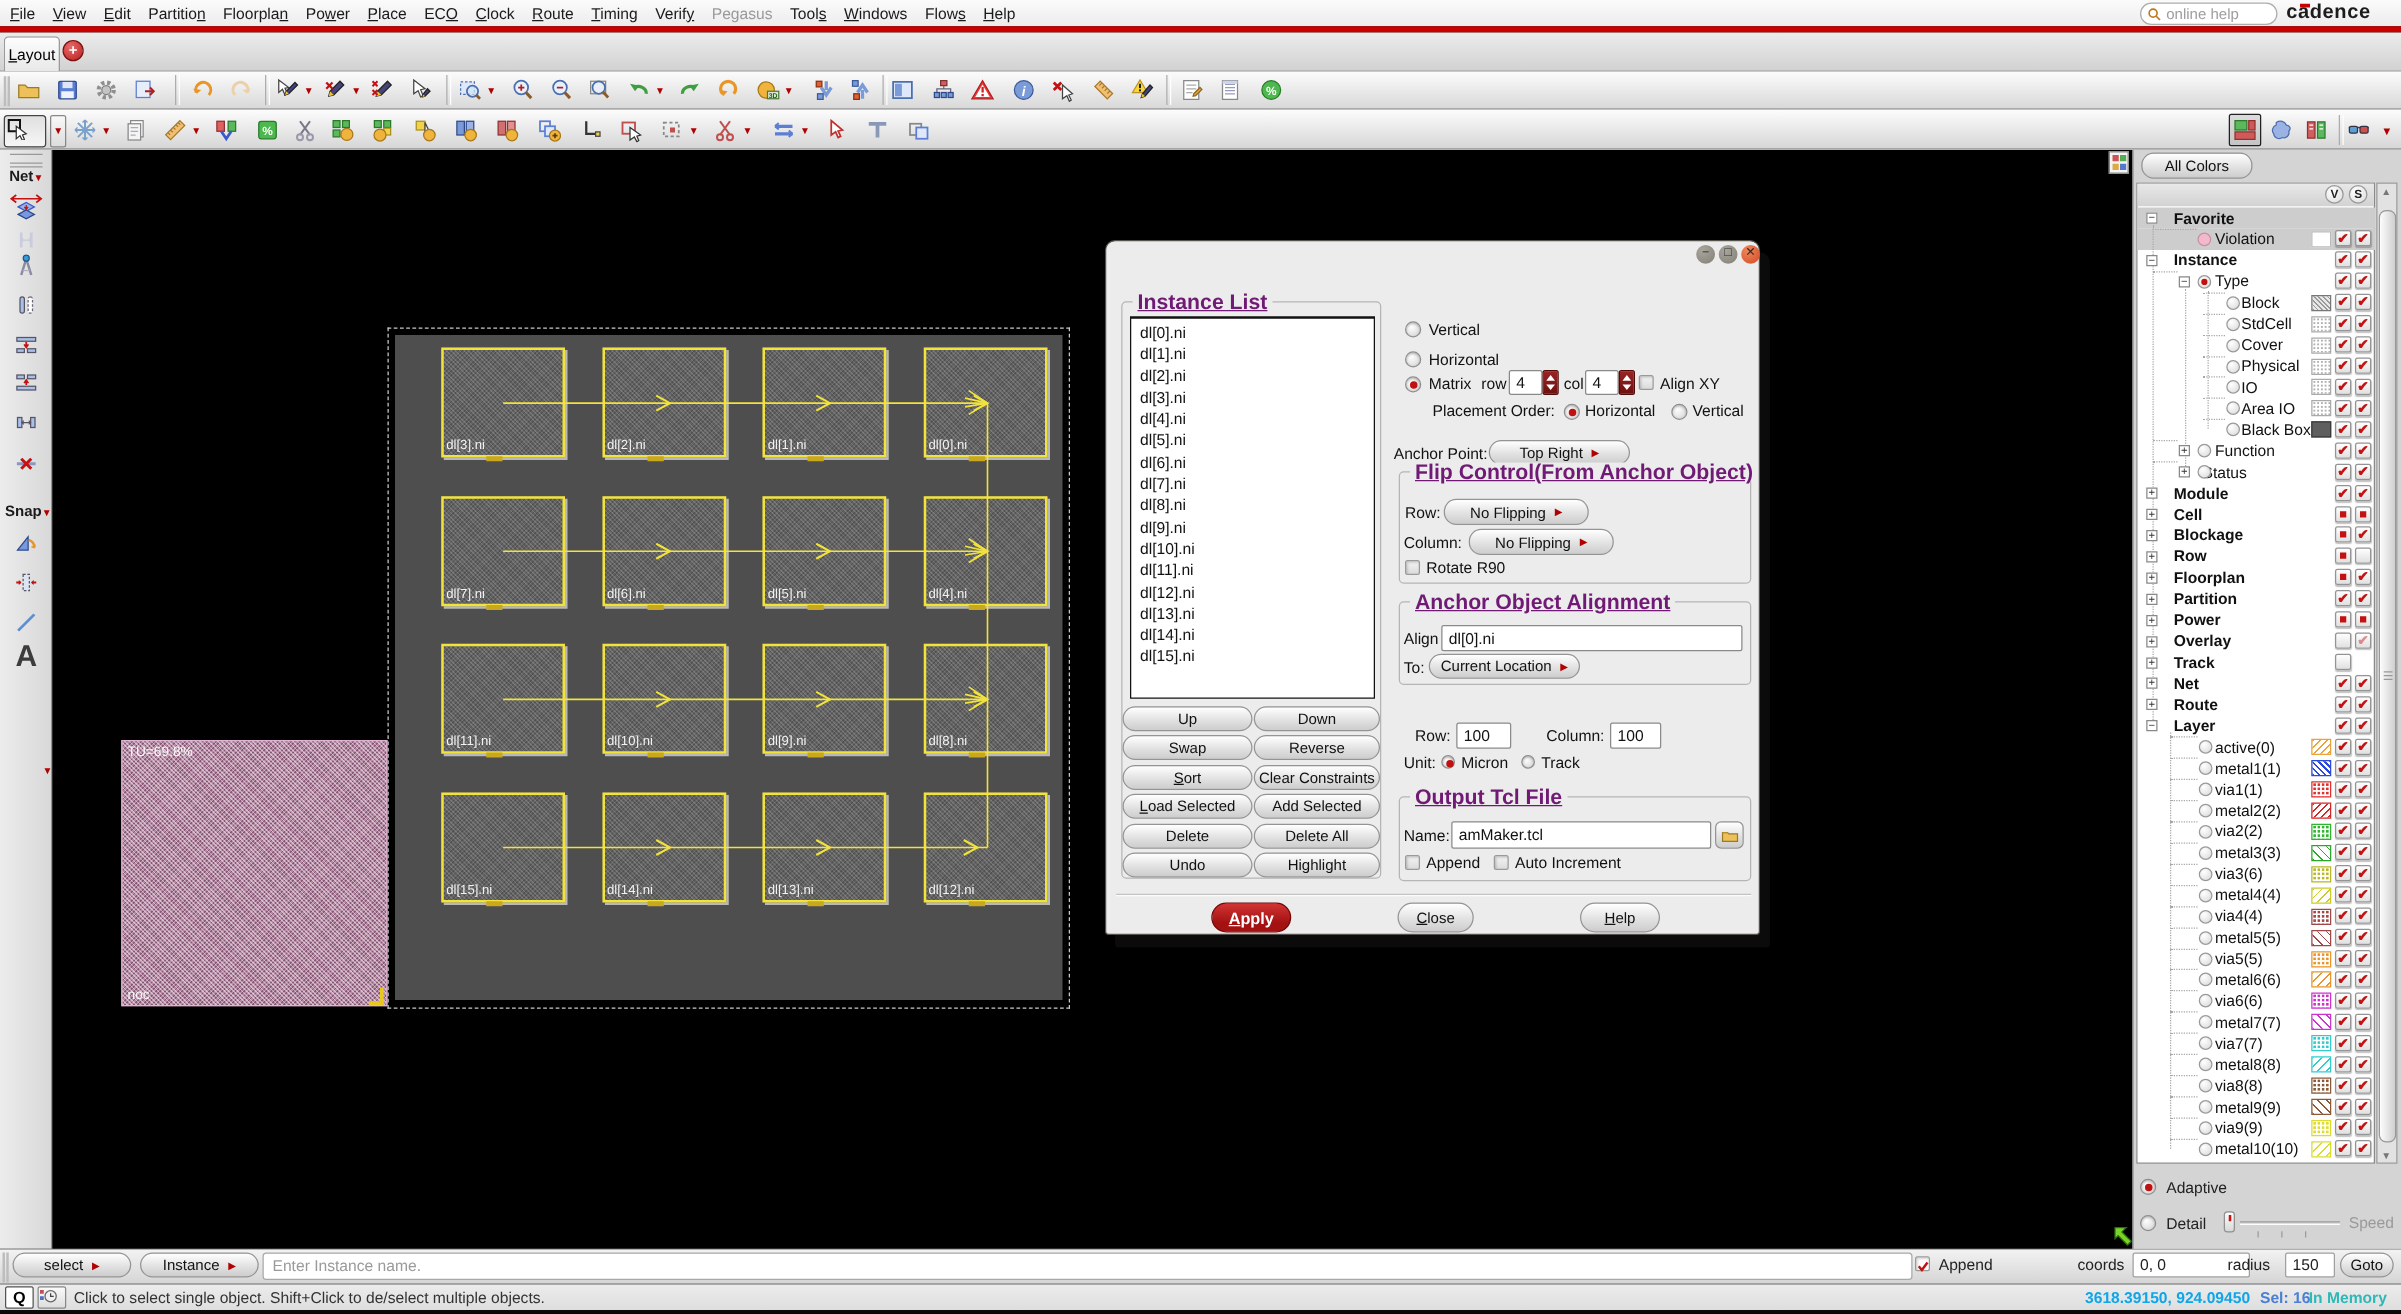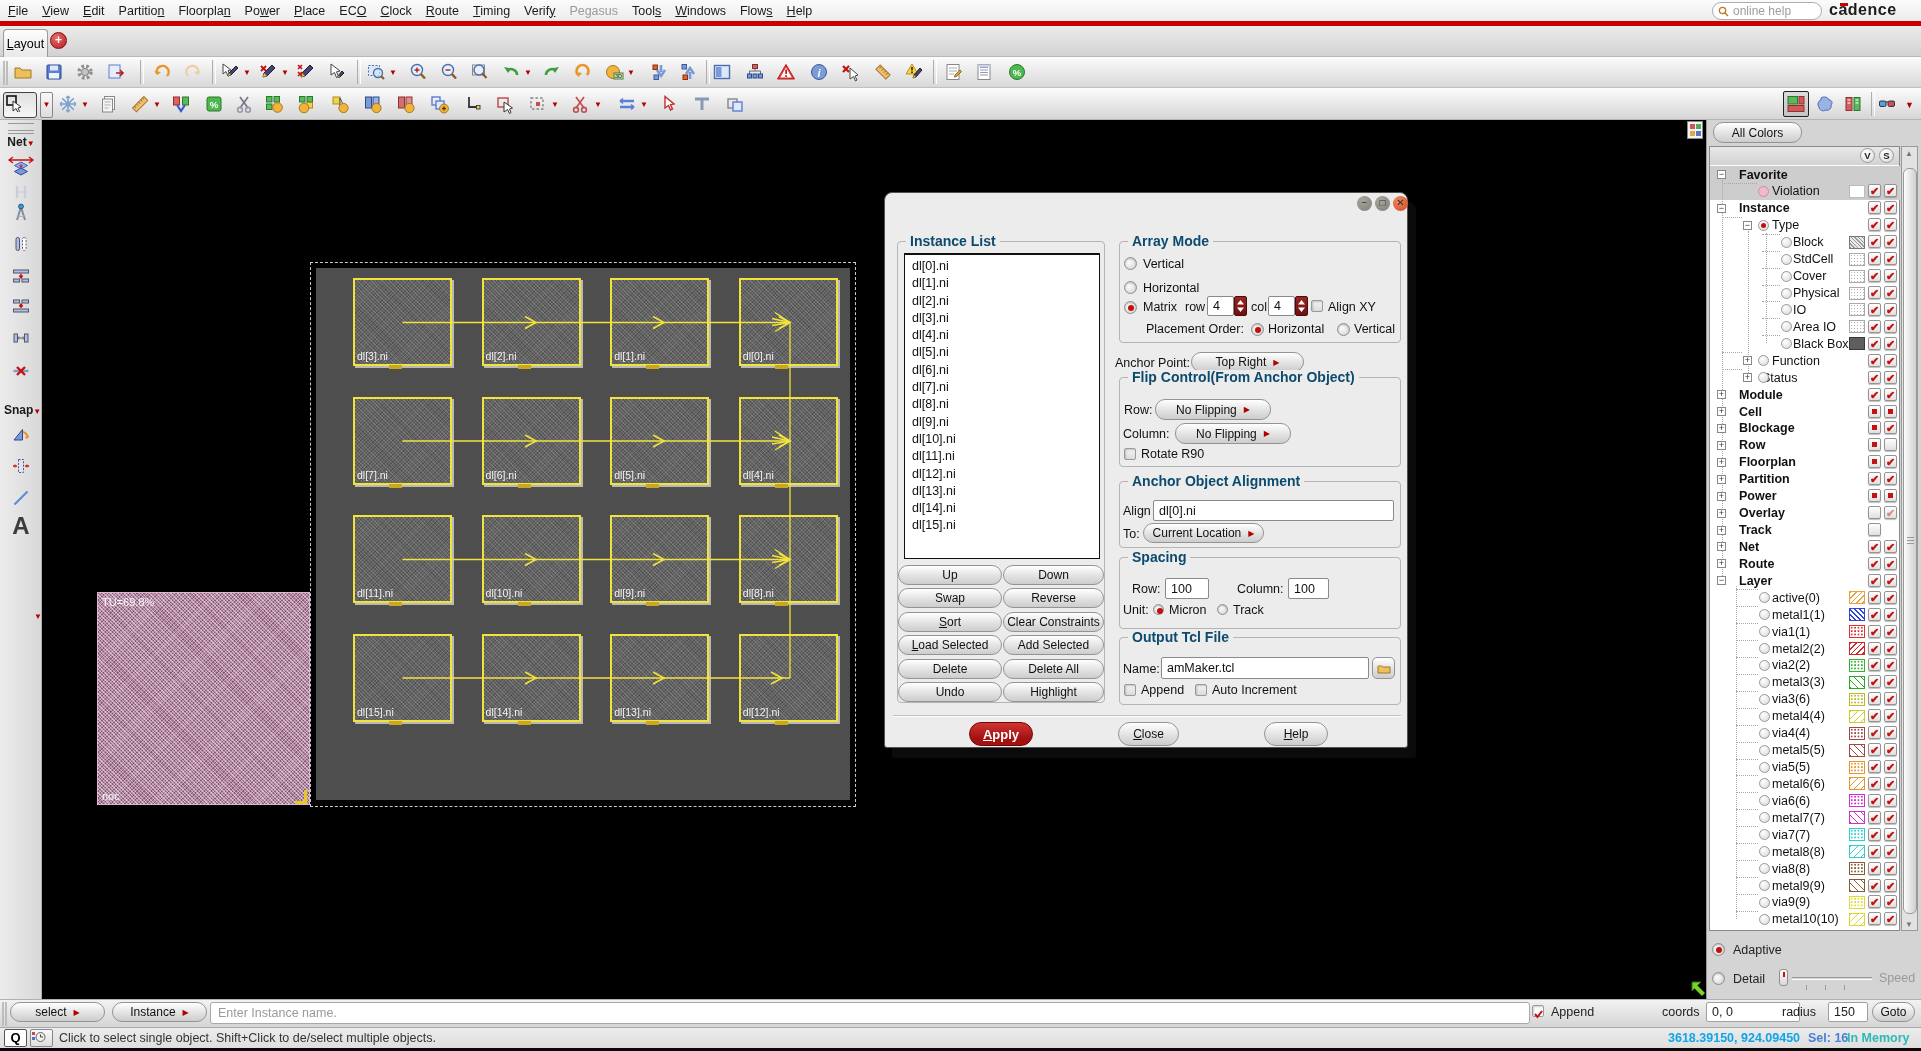--- a/index.html
+++ b/index.html
@@ -42,7 +42,7 @@
 #dlg-title { left:0; top:0; width:522px; height:21px; background:linear-gradient(#504d47,#3b3934); border-radius:7px 7px 0 0; color:#f1ead6; font-weight:bold; font-size:13px; line-height:21px; padding-left:12px; }
 .winbtn { position:absolute; top:3px; width:15px; height:15px; border-radius:50%; font-size:10px; line-height:14px; text-align:center; color:#2e2c28; }
 .grp { position:absolute; border:1px solid #b5b5b5; border-radius:4px; }
-.legend { position:absolute; top:-8px; left:8px; background:#ececec; padding:0 4px; color:#0c4a6e; font-weight:bold; font-size:14px; line-height:15px; white-space:nowrap; }
+.legend { position:absolute; top:-8px; left:8px; background:#ececec; padding:0 4px; color:#701a75; font-weight:bold; font-size:17px; line-height:15px; white-space:nowrap;text-decoration:underline; }
 #ilist { left:19px; top:60px; width:196px; height:306px; background:#fff; border:1px solid #111; border-top-width:2px; padding:3px 0 0 7px; line-height:17.3px; font-size:12.5px; }
 .pbtn { position:absolute; background:linear-gradient(#ffffff,#e2e2e2 55%,#cdcdcd); border:1px solid #949494; border-radius:10px; display:flex; align-items:center; justify-content:center; font-size:12px; color:#111; white-space:nowrap; }
 .pbtn .arr { color:#b00000; font-size:8px; margin-left:7px; }

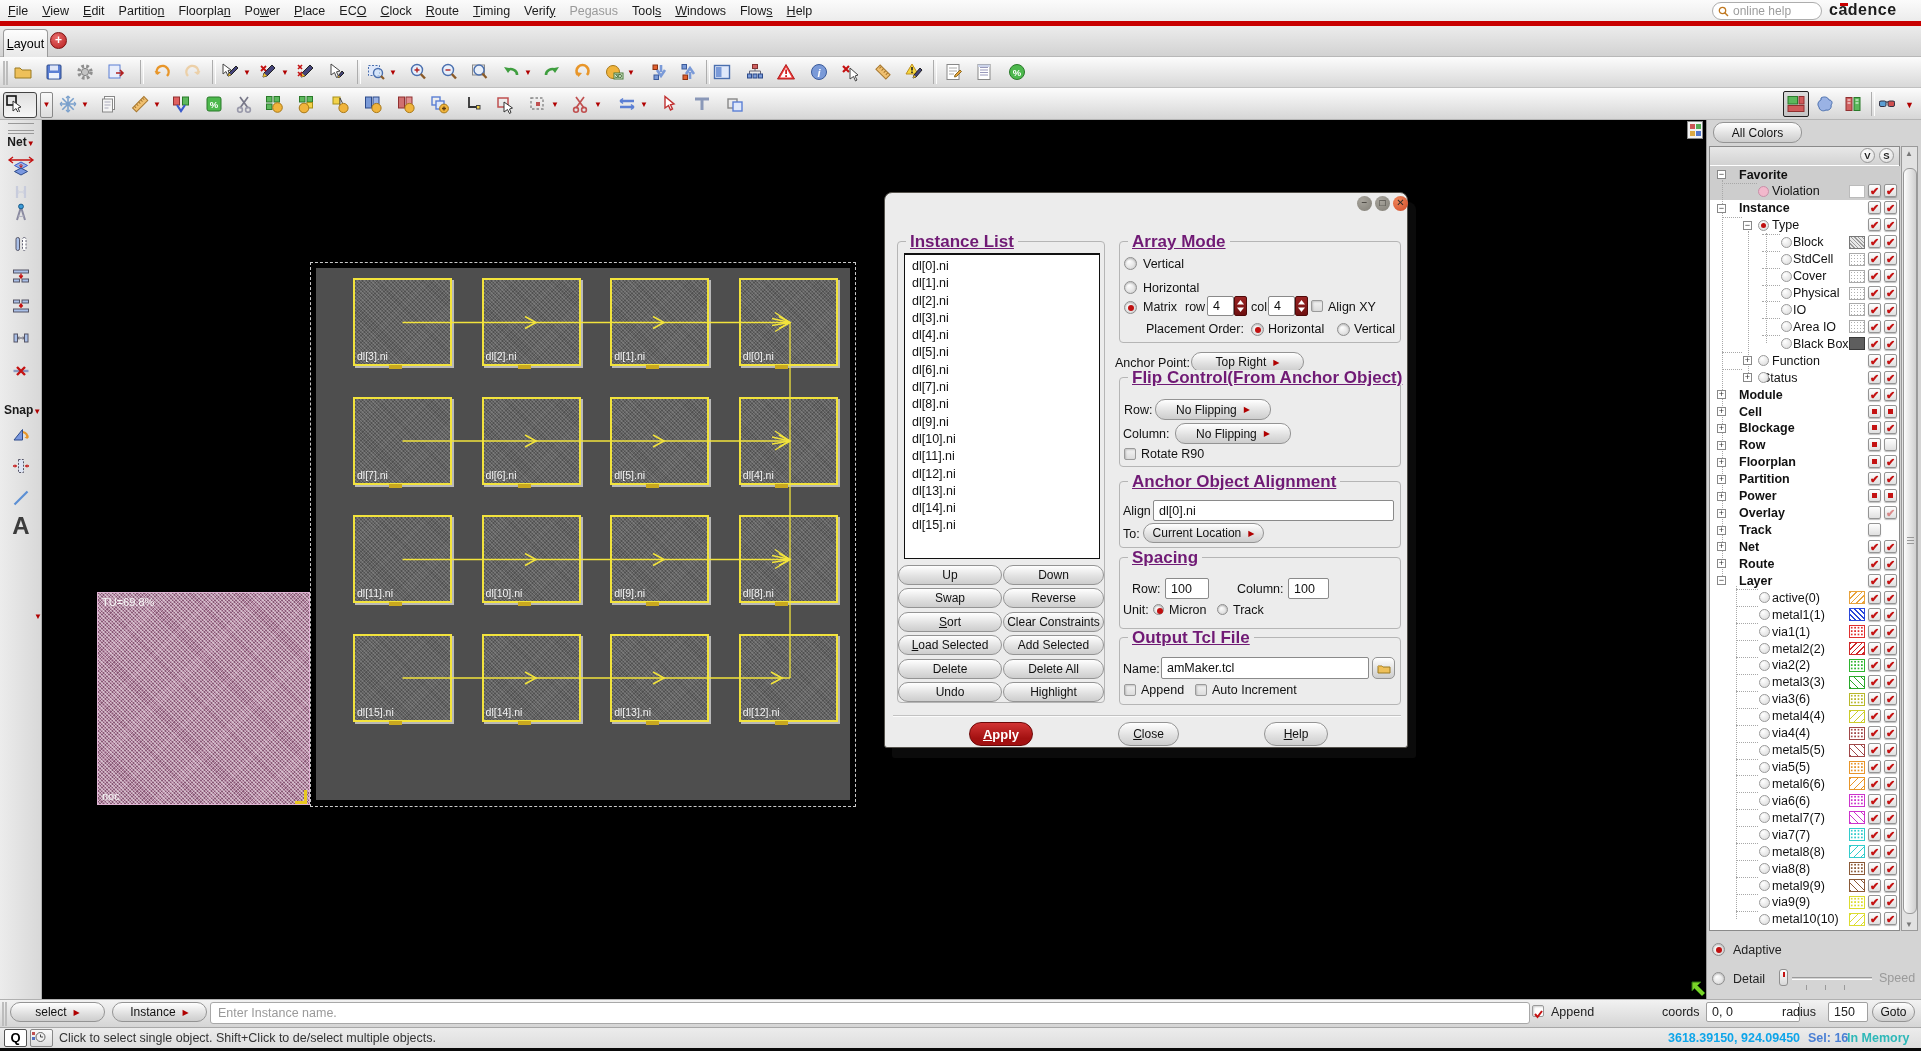--- a/index.html
+++ b/index.html
@@ -707,9 +707,6 @@
     </div>
   <div id="listbtns"></div>
 
-  <div class="grp" style="left:234px;top:48px;width:282px;height:102px;">
-    <span class="legend">Array Mode</span>
-  </div>
   <div class="rad" style="left:239px;top:64px;"></div>
   <div class="dlab" style="left:258px;top:64px;">Vertical</div>
   <div class="rad" style="left:239px;top:88px;"></div>

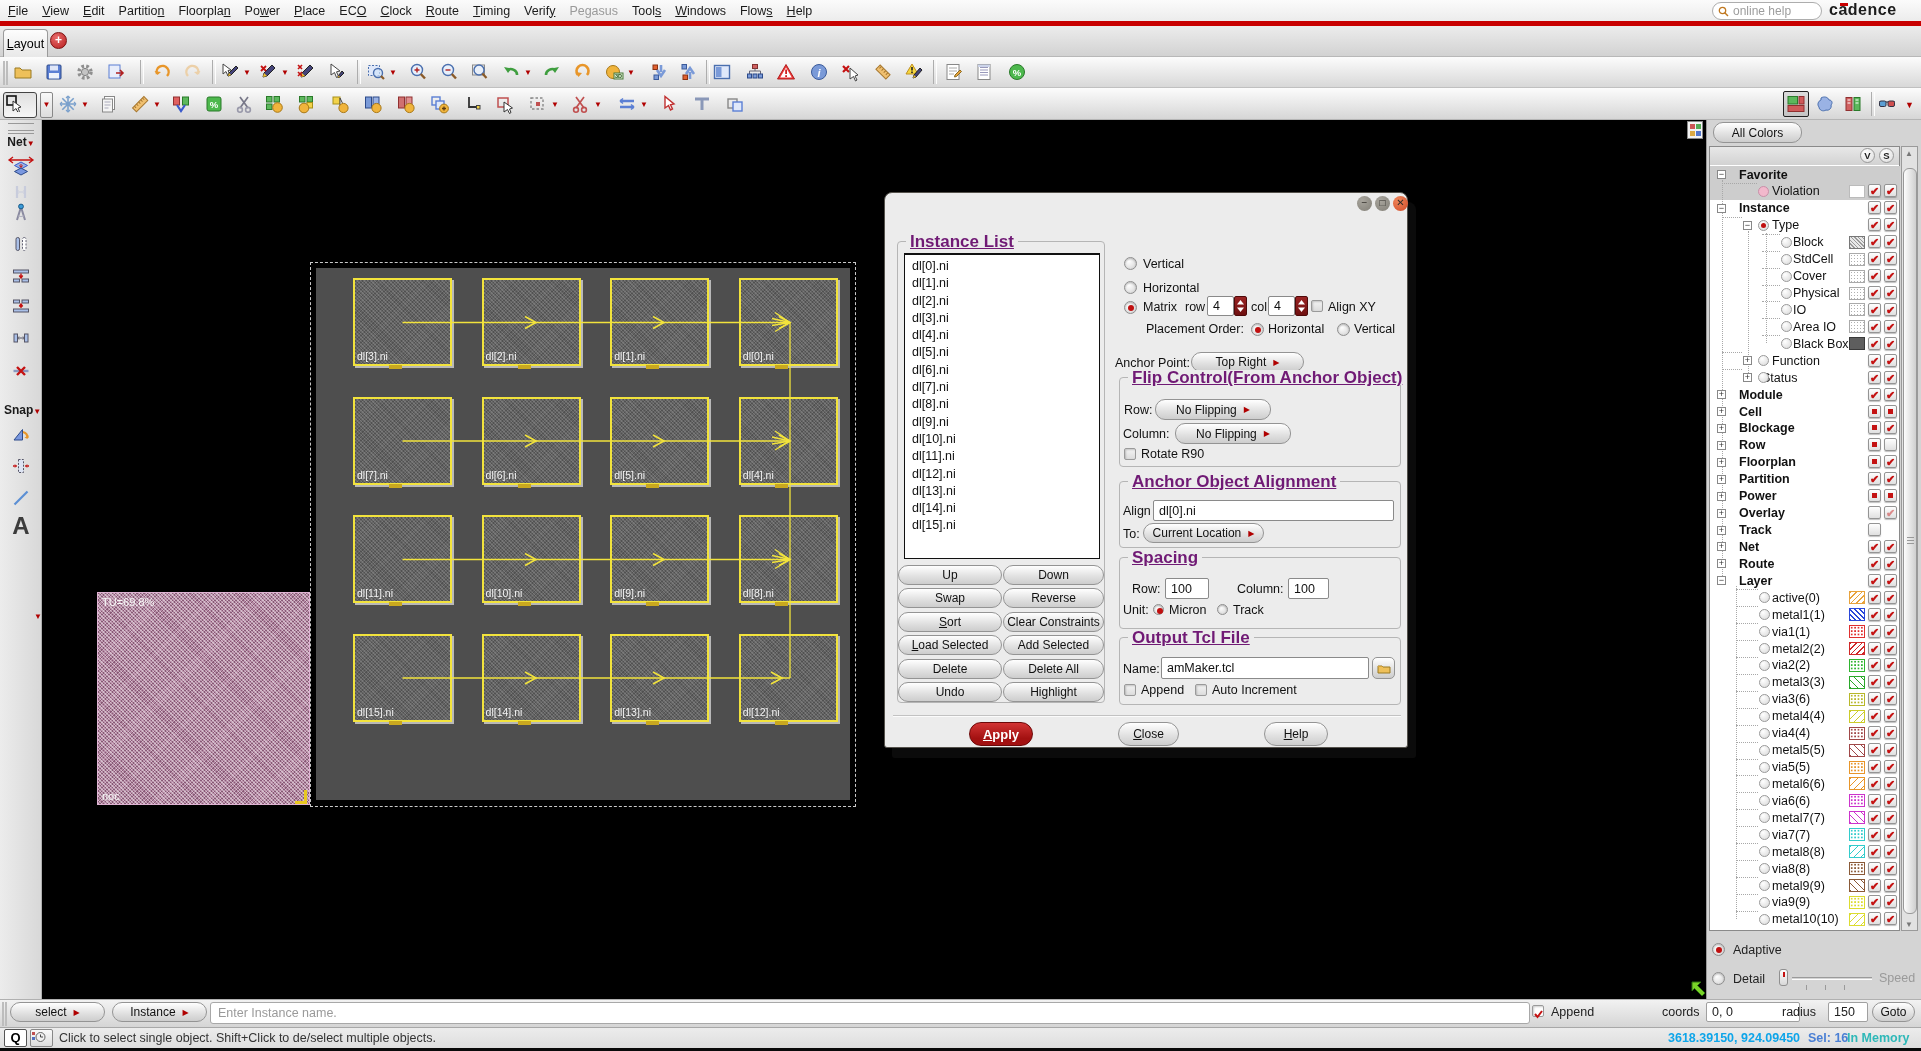--- a/index.html
+++ b/index.html
@@ -772,9 +772,6 @@
       <span class="arr">▶</span>
     </div>
 
-  <div class="grp" style="left:234px;top:364px;width:282px;height:72px;">
-    <span class="legend">Spacing</span>
-  </div>
   <div class="dlab" style="left:247px;top:389px;">Row:</div>
   <div class="dinput" style="left:280px;top:385px;width:44px;height:21px;">
       <span>100</span>

